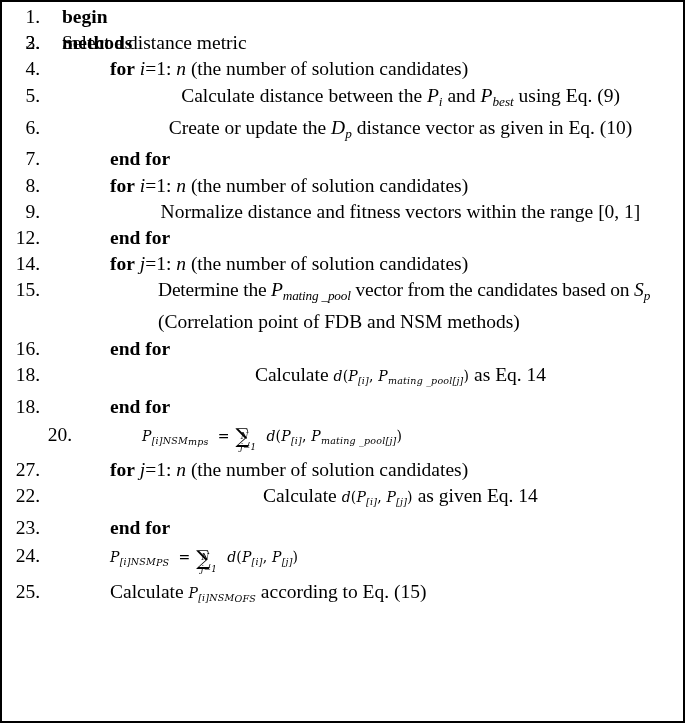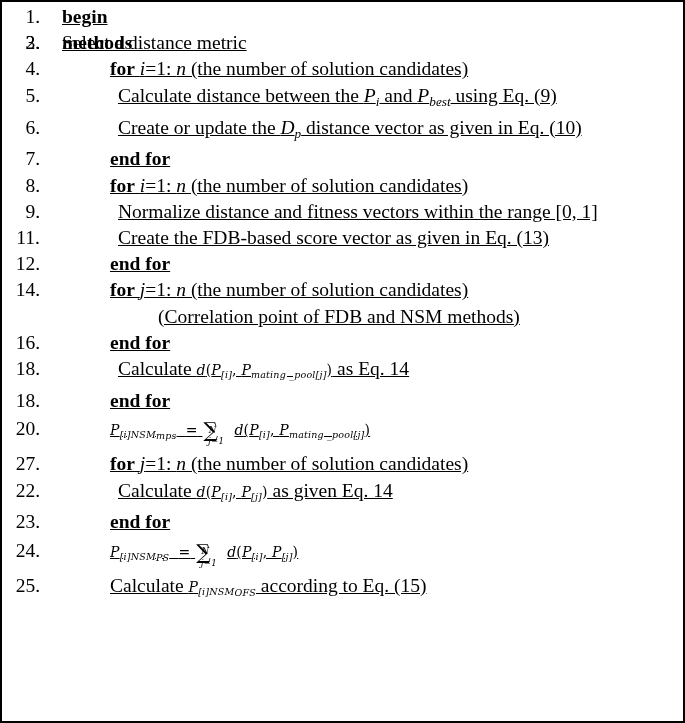--- a/index.html
+++ b/index.html
@@ -45,7 +45,6 @@
   .body-txt {
     flex: 1;
     min-width: 0;
-    text-decoration: underline;
   }
   .ind1  { padding-left: 14px; }
   .ind2  { padding-left: 62px; }

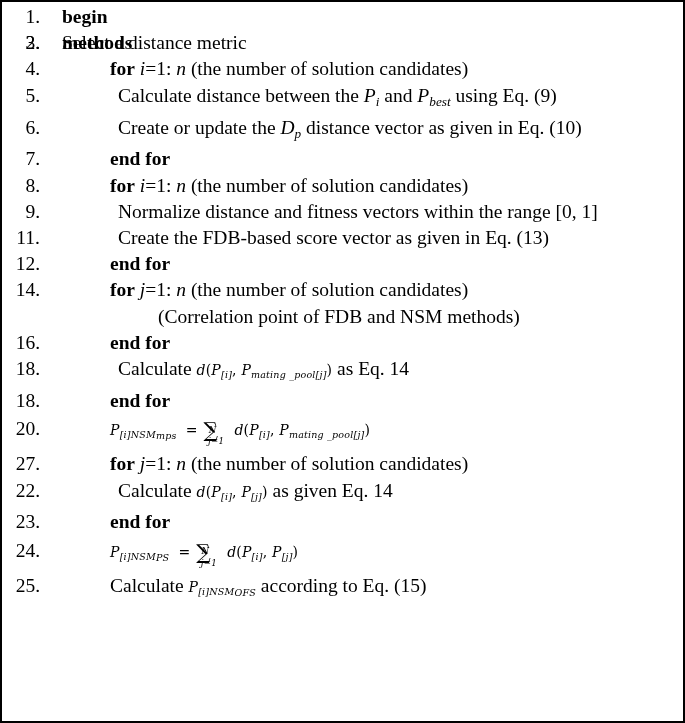--- a/index.html
+++ b/index.html
@@ -48,7 +48,7 @@
   }
   .ind1  { padding-left: 14px; }
   .ind2  { padding-left: 62px; }
-  .ind3  { padding-left: 70px; }
+  .ind3  { padding-left: 70px; text-align: center; }
   .ind4  { padding-left: 110px; }
 
   b, .kw { font-weight: bold; }

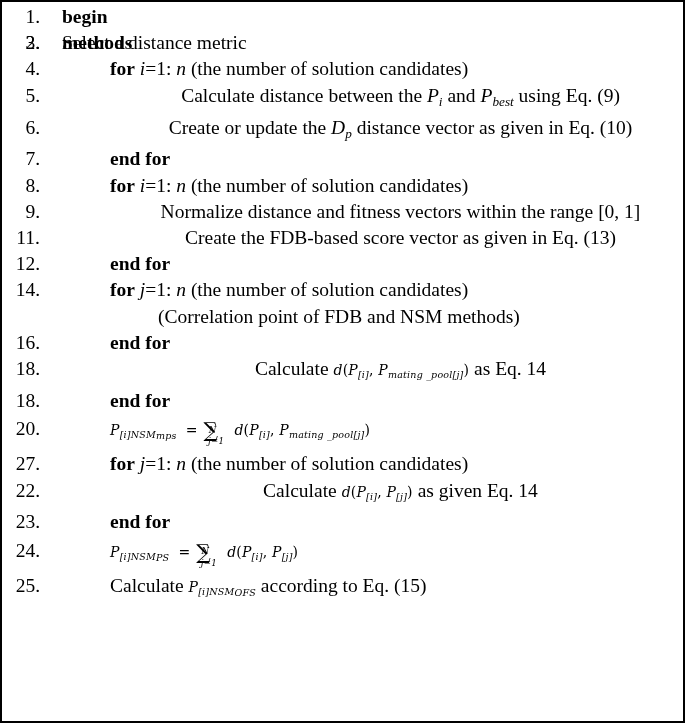--- a/index.html
+++ b/index.html
@@ -174,10 +174,6 @@
     </div>
 
 
-    <div class="line">
-      <span class="num">11.</span>
-      <span class="body-txt ind3">Create the FDB-based score vector as given in Eq. (13)</span>
-    </div>
 
     <div class="line">
       <span class="num">12.</span>

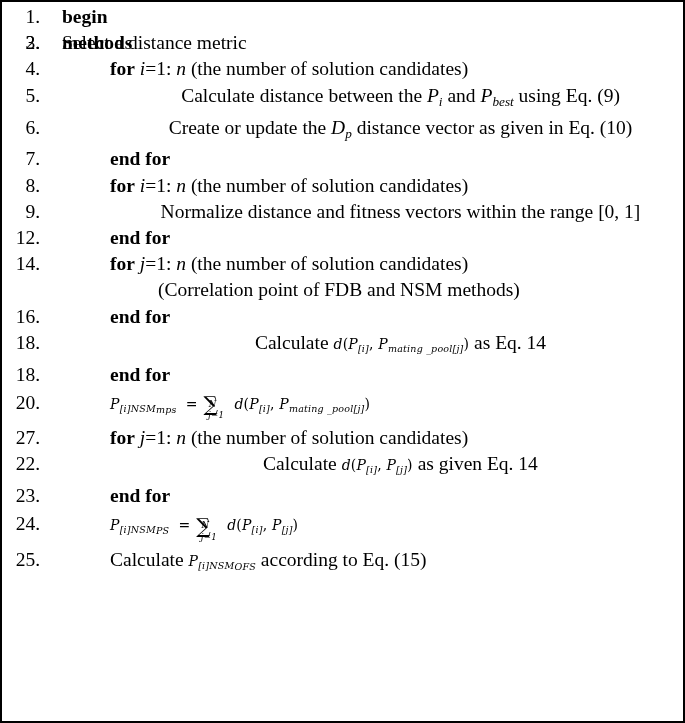--- a/index.html
+++ b/index.html
@@ -186,6 +186,10 @@
       <span class="body-txt ind2"><b class="kw">for</b>&nbsp;<i>j</i><span>=1: </span><i>n</i><span> (the number of solution candidates)</span></span>
     </div>
 
+    <div class="line">
+      <span class="num">15.</span>
+      <span class="body-txt ind4 tight"><span>Determine the </span><i>P</i><span class="sub">mating _pool</span><span> vector from the candidates based on </span><i>S</i><span class="sub">p</span></span>
+    </div>
 
     <div class="line">
       <span class="num"></span>

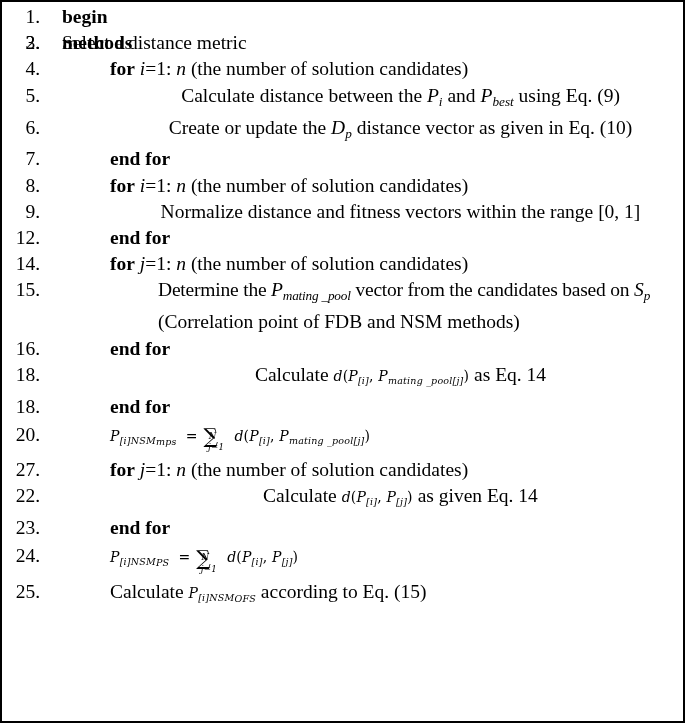--- a/index.html
+++ b/index.html
@@ -212,7 +212,7 @@
       <span class="body-txt ind2"><b>end for</b></span>
     </div>
 
-    <div class="line" style="line-height:30px;">
+    <div class="line" style="line-height:30px;margin-left:32px;">
       <span class="num">20.</span>
       <span class="body-txt ind2 eqline math"><span class="mvar">P</span><span class="sub">[i]</span><span class="sub">NSM</span><span class="sub" style="vertical-align:-0.45em;">mps</span>&nbsp;&nbsp;<span class="up">=</span>&nbsp;<span class="sum-inline"><span class="sg">∑</span><span class="tl">N</span><span class="bl">j=1</span></span><span class="mvar">d</span><span class="up">(</span><span class="mvar">P</span><span class="sub">[i]</span><span class="up">, </span><span class="mvar">P</span><span class="sub">mating _pool</span><span class="sub">[j]</span><span class="up">)</span></span>
     </div>

